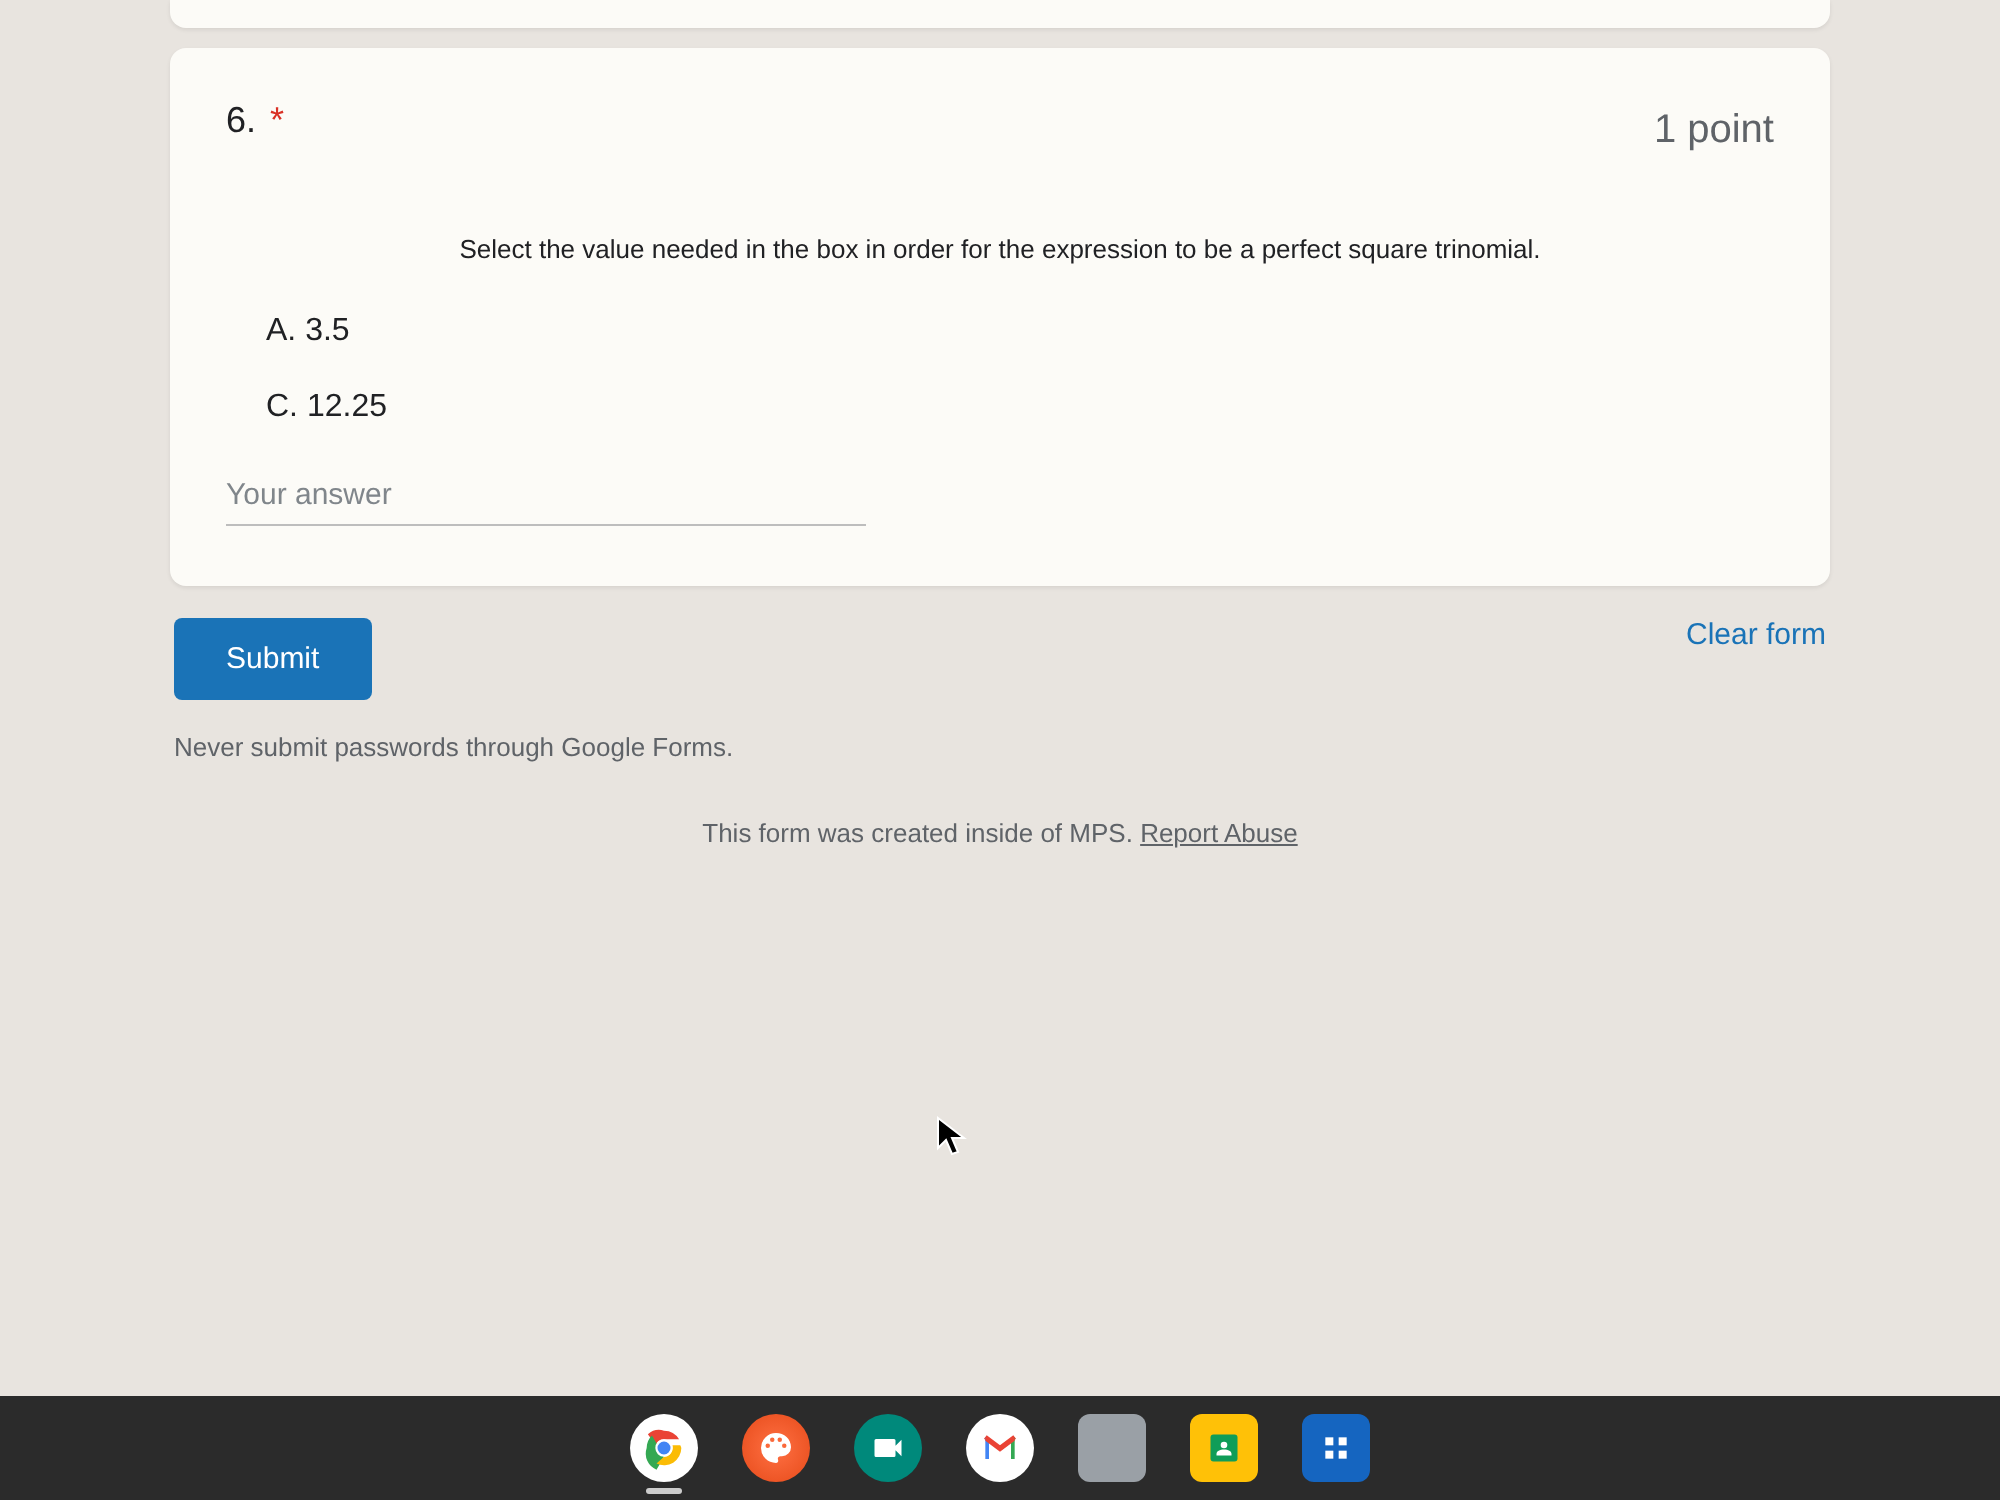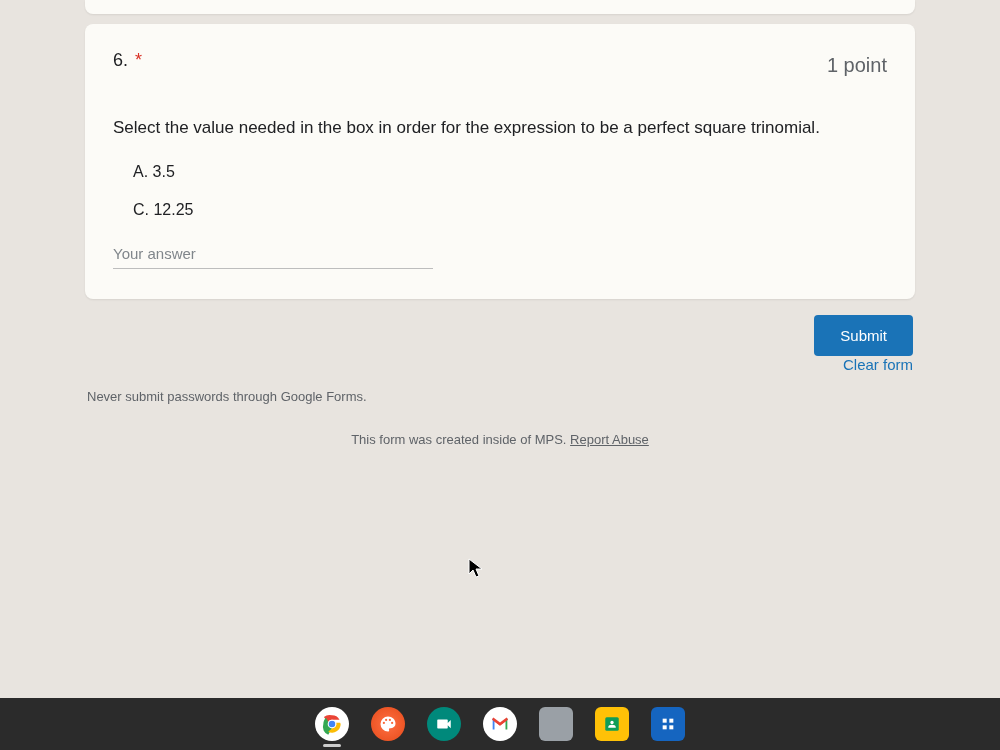--- a/index.html
+++ b/index.html
@@ -39,7 +39,7 @@
   .qnum { font-size: 18px; }
   .qnum .star { color: #d93025; margin-left: 2px; }
   .points { font-size: 20px; color: #5f6368; padding-top: 4px; }
-  .prompt { font-size: 17px; line-height: 1.5; margin-bottom: 22px; }
+  .prompt { font-size: 13px; line-height: 1.5; margin-bottom: 22px; text-align: center; }
   .expr { font-size: 18px; font-style: italic; margin: 10px 4px 24px 4px; }
   .expr .sup { font-size: 12px; vertical-align: super; font-style: italic; }
   .expr .box {

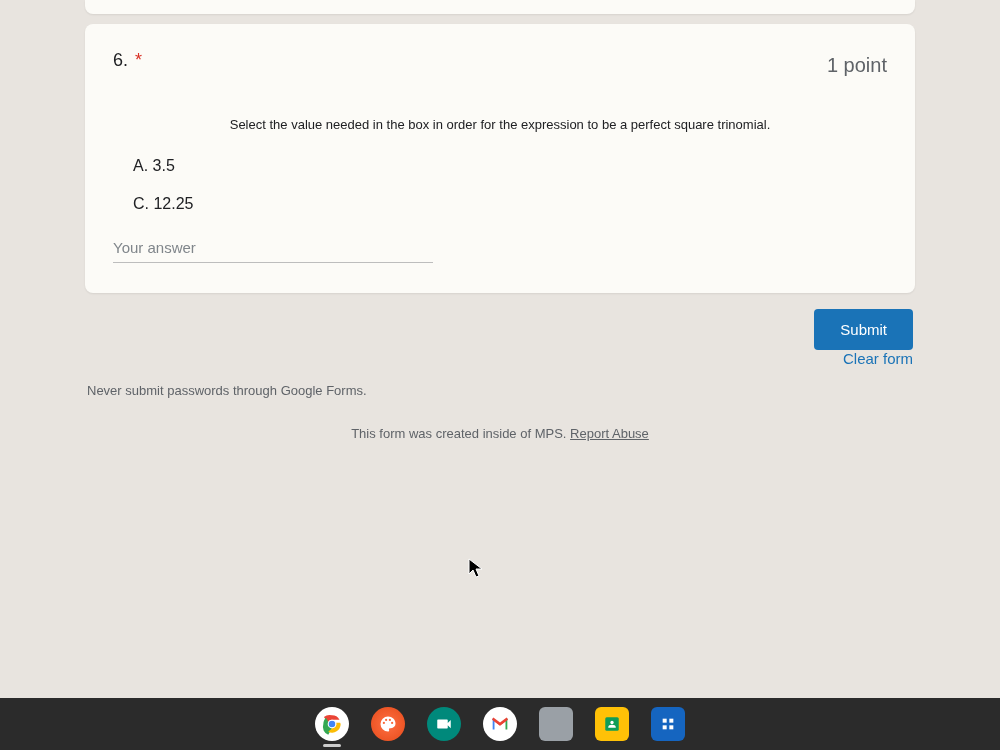--- a/index.html
+++ b/index.html
@@ -66,9 +66,8 @@
   .below-card {
     display: flex;
     justify-content: space-between;
-    align-items: flex-end;
+    align-items: flex-start;
     padding: 16px 2px 6px 2px;
-    flex-direction: column;
   }
   .submit-btn {
     background: #1a73b7;

